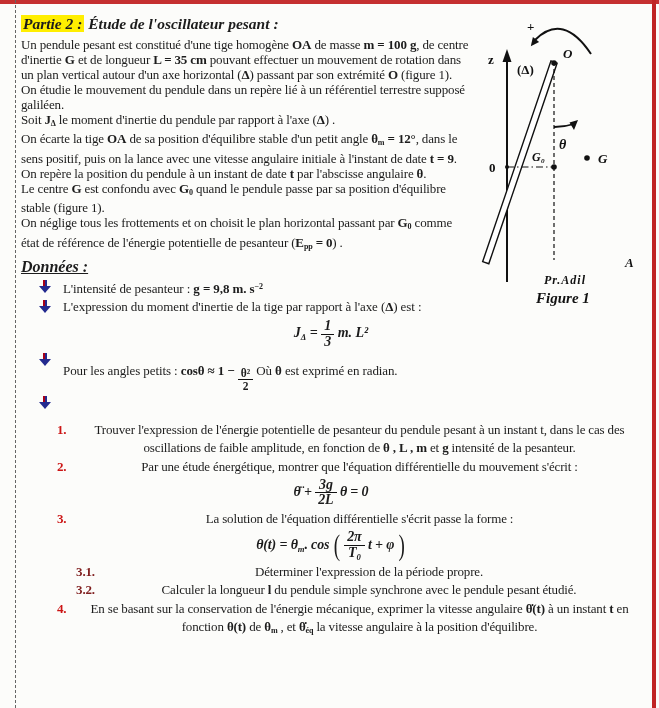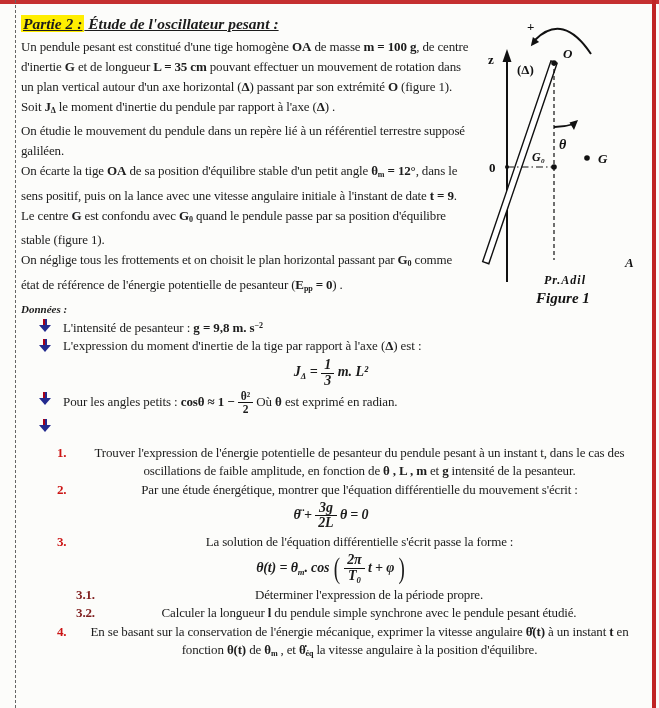--- a/index.html
+++ b/index.html
@@ -11,7 +11,7 @@
   .content{position:absolute;left:21px;top:10px;width:620px;}
 
   .title{font-size:15.5px;font-weight:bold;font-style:italic;margin:5px 0 4px 0;}
-  .title .underlined{text-decoration:underline;}
+  .title .underlined{}
   .title .hl{background:#ffee00;padding:0 2px;}
 
   .intro{width:452px;font-size:13px;line-height:20px;letter-spacing:-0.15px;}

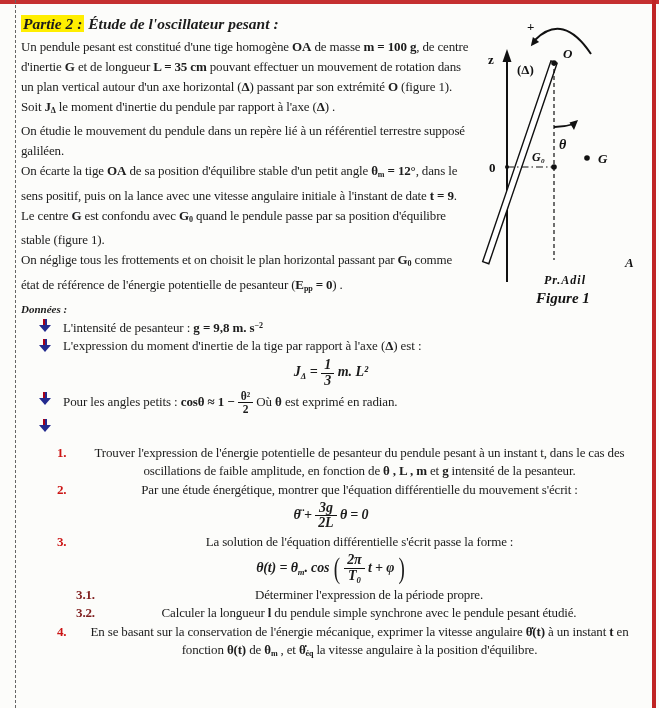--- a/index.html
+++ b/index.html
@@ -14,7 +14,7 @@
   .title .underlined{}
   .title .hl{background:#ffee00;padding:0 2px;}
 
-  .intro{width:452px;font-size:13px;line-height:20px;letter-spacing:-0.15px;}
+  .intro{width:452px;font-size:13px;line-height:15px;letter-spacing:-0.15px;}
   .intro p{margin:0;}
 
   .donnees-label{font-size:11px;font-weight:bold;font-style:italic;margin:4px 0 2px 0;}

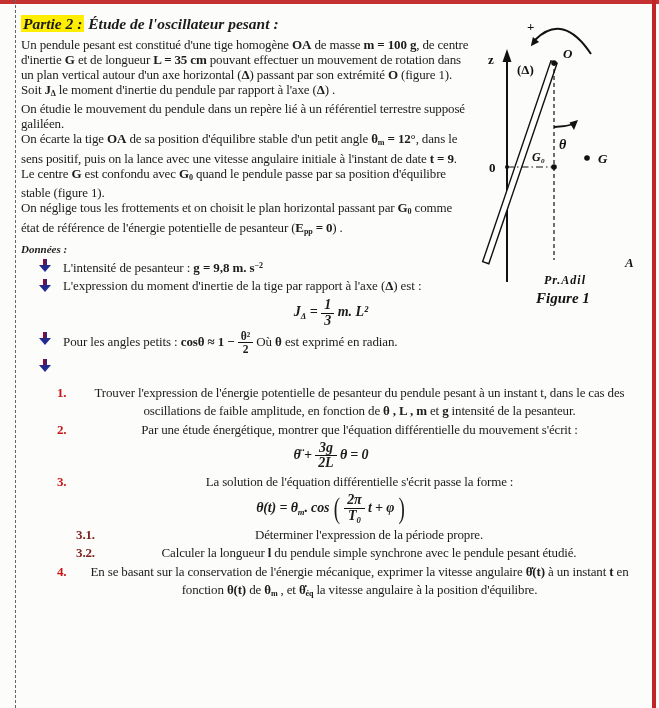--- a/index.html
+++ b/index.html
@@ -107,8 +107,8 @@
 
     <div class="intro">
       <p>Un pendule pesant est constitué d'une tige homogène <b>OA</b> de masse <b>m = 100 g</b>, de centre d'inertie <b>G</b> et de longueur <b>L = 35 cm</b> pouvant effectuer un mouvement de rotation dans un plan vertical autour d'un axe horizontal (<b>Δ</b>) passant par son extrémité <b>O</b> (figure 1).</p>
+      <p>On étudie le mouvement du pendule dans un repère lié à un référentiel terrestre supposé galiléen.</p>
       <p>Soit <b>J<sub>Δ</sub></b> le moment d'inertie du pendule par rapport à l'axe (<b>Δ</b>) .</p>
-      <p>On étudie le mouvement du pendule dans un repère lié à un référentiel terrestre supposé galiléen.</p>
       <p>On écarte la tige <b>OA</b> de sa position d'équilibre stable d'un petit angle <b>θ<sub>m</sub> = 12°</b>, dans le sens positif, puis on la lance avec une vitesse angulaire initiale à l'instant de date <b>t = 9</b>.</p>
       <p>Le centre <b>G</b> est confondu avec <b>G<sub>0</sub></b> quand le pendule passe par sa position d'équilibre stable (figure 1).</p>
       <p>On néglige tous les frottements et on choisit le plan horizontal passant par <b>G<sub>0</sub></b> comme état de référence de l'énergie potentielle de pesanteur (<b>E<sub>pp</sub> = 0</b>) .</p>

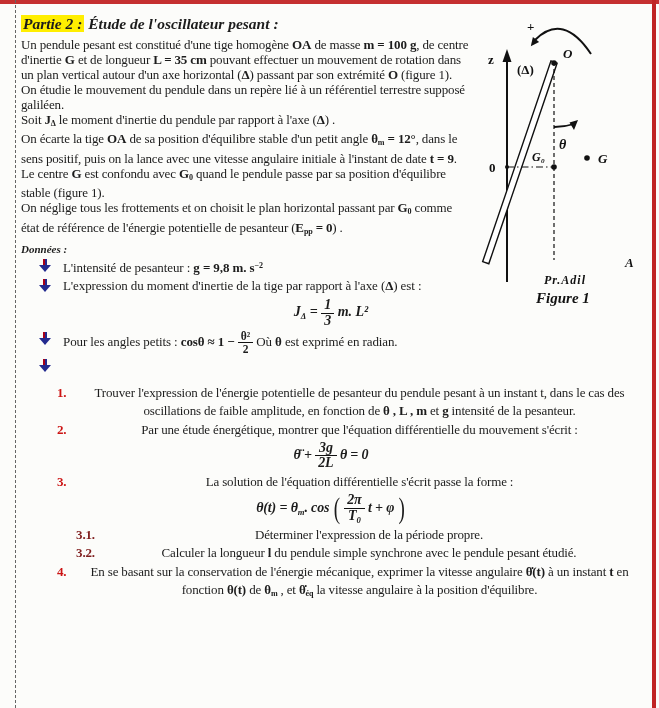--- a/index.html
+++ b/index.html
@@ -110,6 +110,7 @@
       <p>On étudie le mouvement du pendule dans un repère lié à un référentiel terrestre supposé galiléen.</p>
       <p>Soit <b>J<sub>Δ</sub></b> le moment d'inertie du pendule par rapport à l'axe (<b>Δ</b>) .</p>
       <p>On écarte la tige <b>OA</b> de sa position d'équilibre stable d'un petit angle <b>θ<sub>m</sub> = 12°</b>, dans le sens positif, puis on la lance avec une vitesse angulaire initiale à l'instant de date <b>t = 9</b>.</p>
+      <p>On repère la position du pendule à un instant de date <b>t</b> par l'abscisse angulaire <b>θ</b>.</p>
       <p>Le centre <b>G</b> est confondu avec <b>G<sub>0</sub></b> quand le pendule passe par sa position d'équilibre stable (figure 1).</p>
       <p>On néglige tous les frottements et on choisit le plan horizontal passant par <b>G<sub>0</sub></b> comme état de référence de l'énergie potentielle de pesanteur (<b>E<sub>pp</sub> = 0</b>) .</p>
     </div>

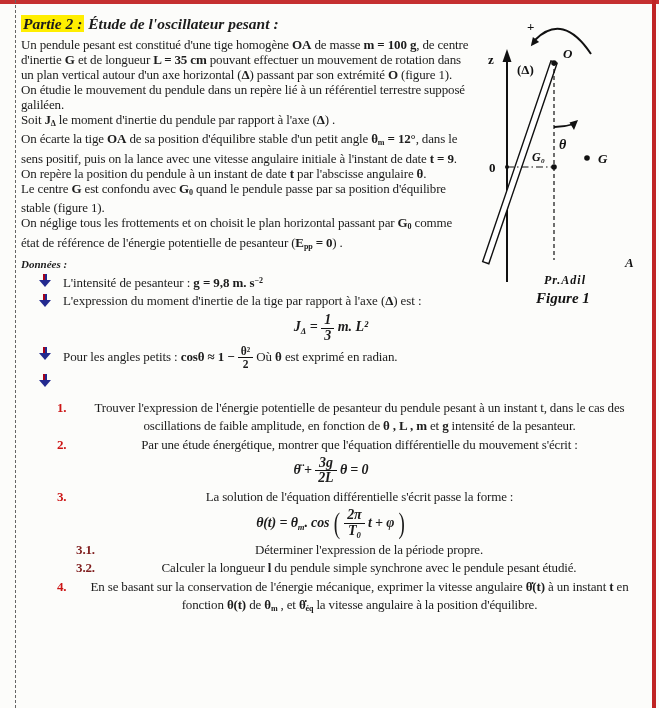--- a/index.html
+++ b/index.html
@@ -17,7 +17,7 @@
   .intro{width:452px;font-size:13px;line-height:15px;letter-spacing:-0.15px;}
   .intro p{margin:0;}
 
-  .donnees-label{font-size:11px;font-weight:bold;font-style:italic;margin:4px 0 2px 0;}
+  .donnees-label{font-size:16px;font-weight:bold;font-style:italic;text-decoration:underline;margin:4px 0 2px 0;}
 
   .bullet{display:flex;margin:1px 0 1px 18px;font-size:13px;line-height:17px;letter-spacing:-0.1px;}
   .bullet .bicon{flex:none;width:24px;padding-top:2px;}

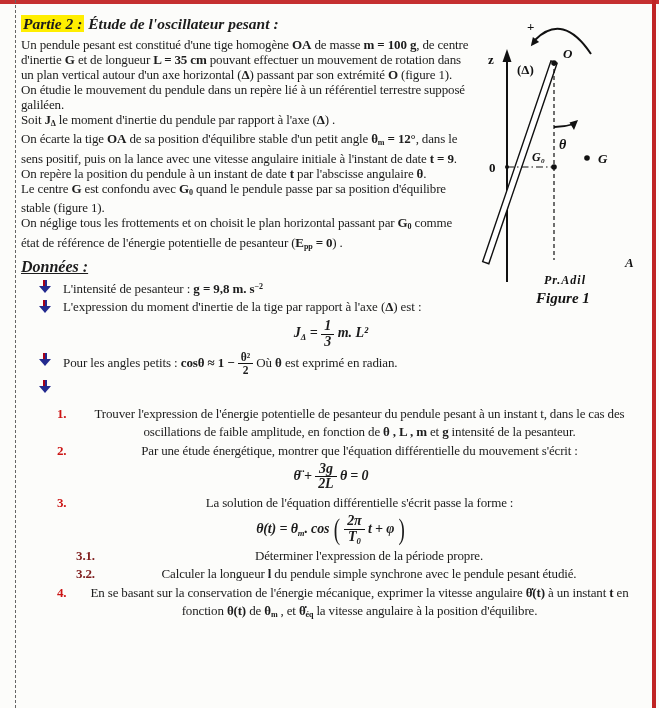--- a/index.html
+++ b/index.html
@@ -32,7 +32,7 @@
   .frac{display:inline-block;vertical-align:middle;text-align:center;line-height:1.05;font-weight:bold;}
   .frac .fn{display:block;border-bottom:1.5px solid #111;padding:0 3px;}
   .frac .fd{display:block;padding:0 3px;}
-  .frac.inline{font-size:11.5px;}
+  .frac.inline{font-size:11.5px;margin-top:16px;}
   .bigp{font-weight:normal;font-style:normal;display:inline-block;transform:scaleY(1.55);font-size:19px;vertical-align:middle;padding:0 1px;}
 
   .questions{margin-top:8px;font-size:13px;line-height:18px;letter-spacing:-0.15px;}

